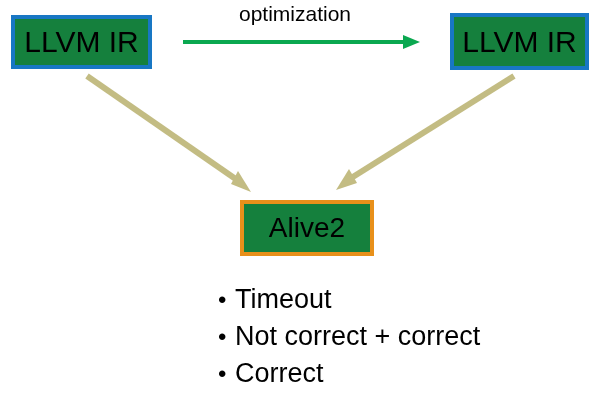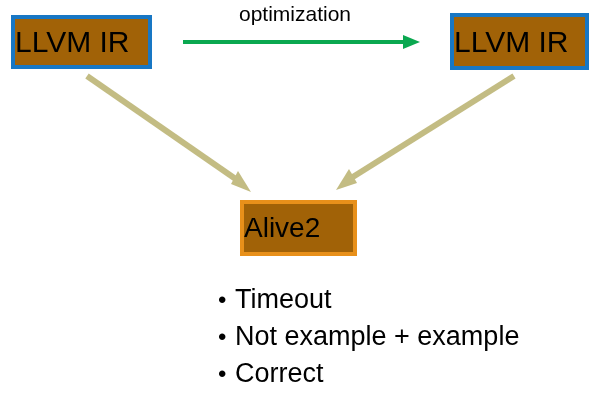--- a/index.html
+++ b/index.html
@@ -25,9 +25,10 @@
   .node-box {
     position: absolute;
     box-sizing: border-box;
-    background: #a16207;
+    background: #15803d;
     display: flex;
     align-items: center;
+    justify-content: center;
     color: #000000;
     line-height: 1;
   }

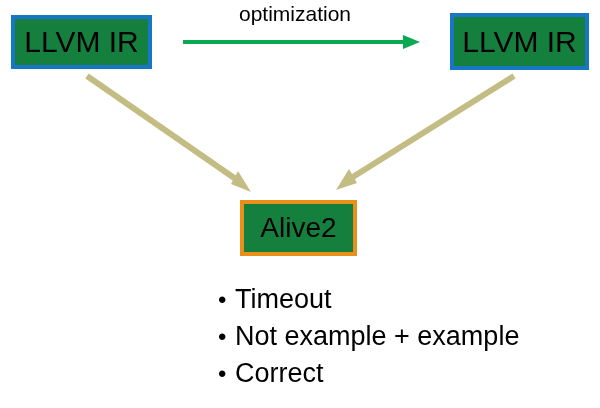--- a/index.html
+++ b/index.html
@@ -51,7 +51,7 @@
   #box-alive2 {
     left: 240px;
     top: 200px;
-    width: 117px;
+    width: 134px;
     height: 56px;
     border: 4px solid #e8901a;
     font-size: 28px;

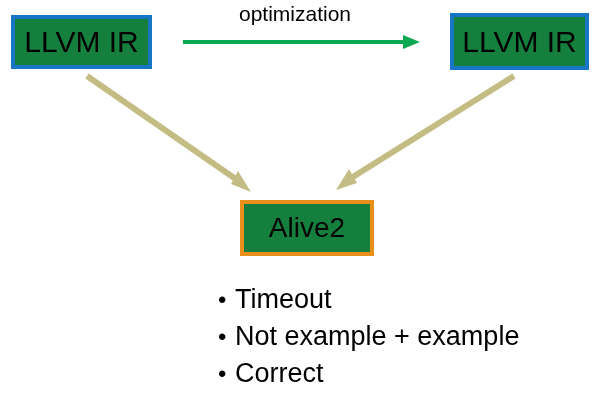--- a/index.html
+++ b/index.html
@@ -134,7 +134,7 @@
     </li>
     <li>
       <span class="bullet-glyph">•</span>
-      <span>Not example + example</span>
+      <span>Not correct + correct</span>
     </li>
     <li>
       <span class="bullet-glyph">•</span>

